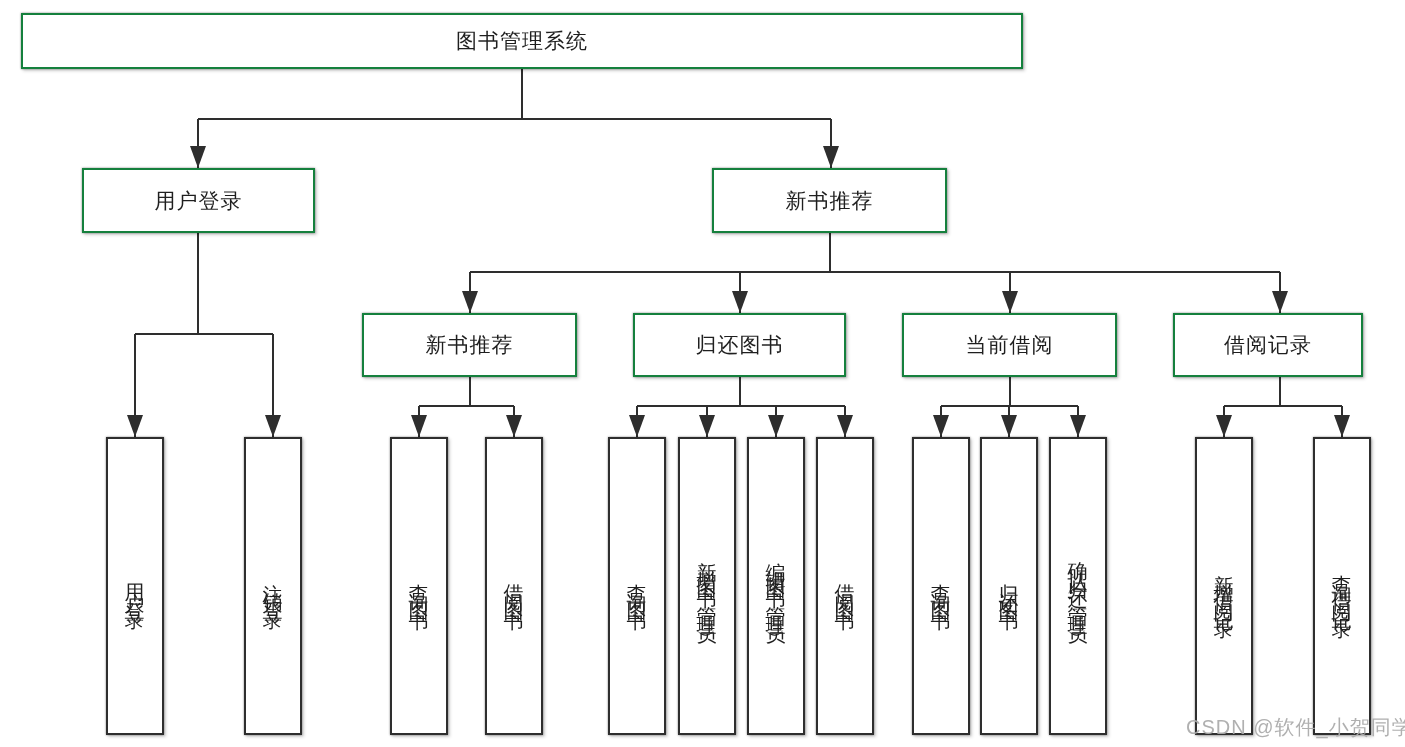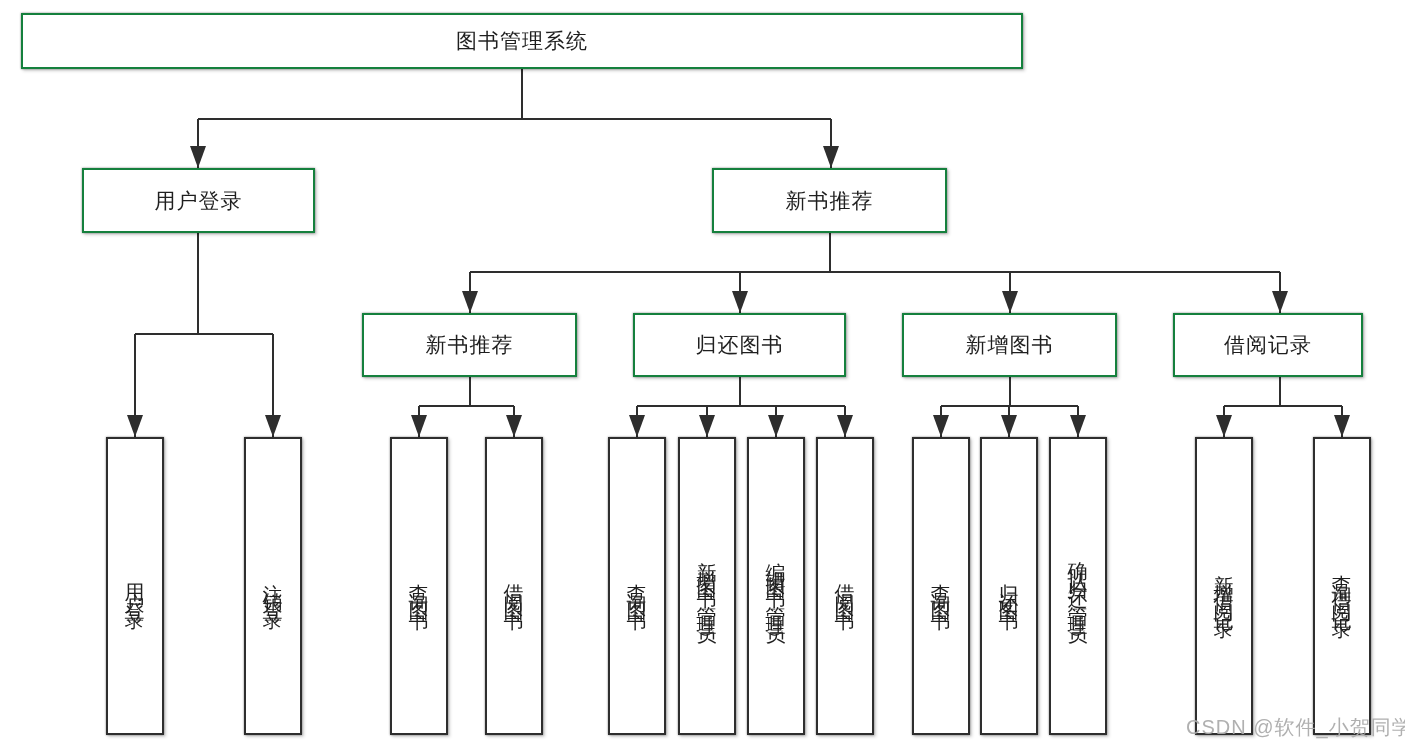--- a/index.html
+++ b/index.html
@@ -124,7 +124,7 @@
 
   <div class="node" style="left:362px; top:313px; width:215px; height:64px;">新书推荐</div>
   <div class="node" style="left:633px; top:313px; width:213px; height:64px;">归还图书</div>
-  <div class="node" style="left:902px; top:313px; width:215px; height:64px;">新增图书</div>
+  <div class="node" style="left:902px; top:313px; width:215px; height:64px;">当前借阅</div>
   <div class="node" style="left:1173px; top:313px; width:190px; height:64px;">借阅记录</div>
 
   <div class="leaf" style="left:106px;">

